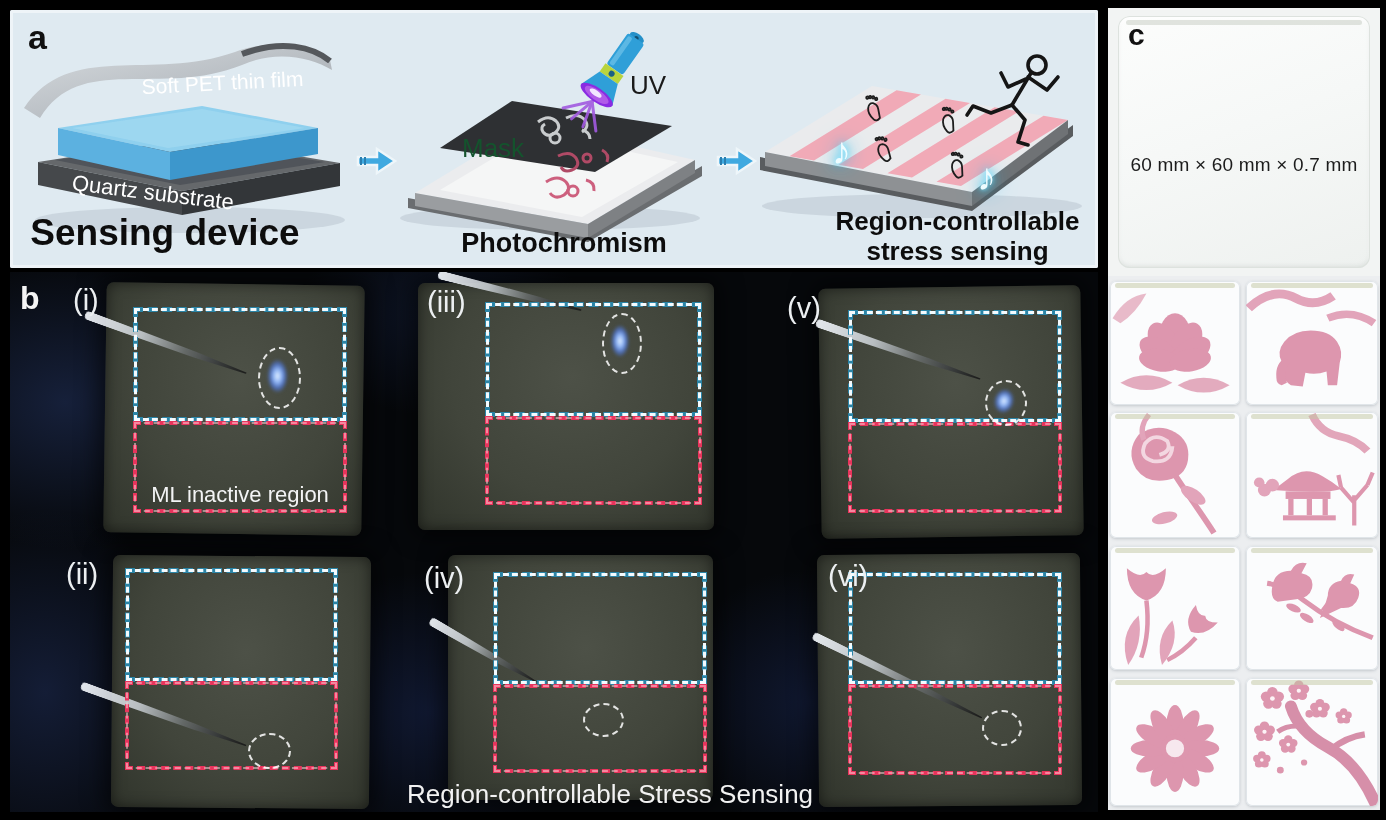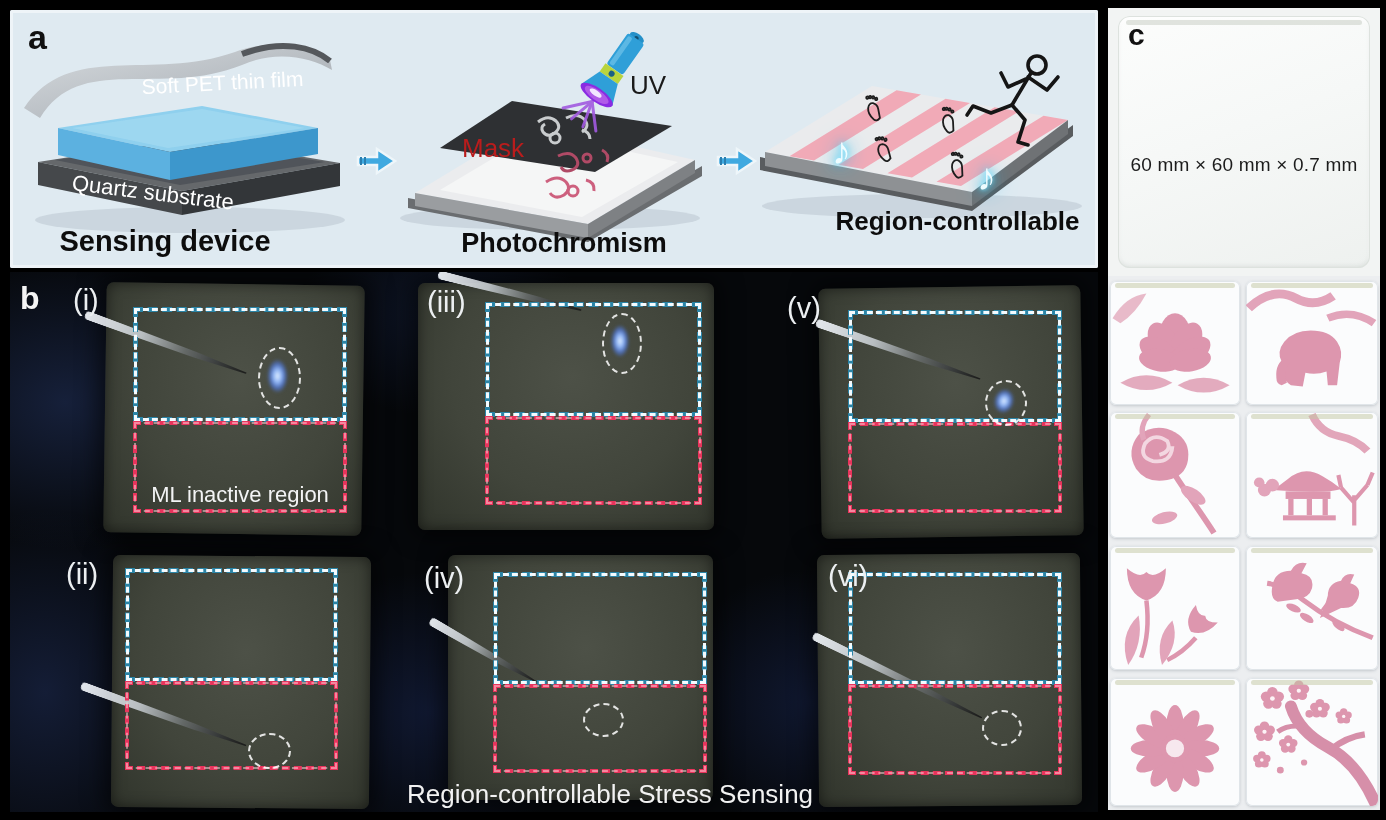--- a/index.html
+++ b/index.html
@@ -14,7 +14,7 @@
   .schemLabel{color:#fff;font-size:21px;text-align:center;line-height:25px;}
   .schemCaption{color:#0d0d0d;font-size:26px;font-weight:bold;text-align:center;line-height:30px;}
   .uvLabel{color:#1a1a1a;font-size:26px;}
-  .maskLabel{color:#b91c1c;font-size:26px;}
+  .maskLabel{color:#14532d;font-size:26px;}
   .musicNote{font-size:38px;color:#eefcff;
      text-shadow:0 0 4px #9feaff,0 0 9px #2cc4f0,0 0 16px #2cc4f0,0 0 26px #1fb0e8;}
 

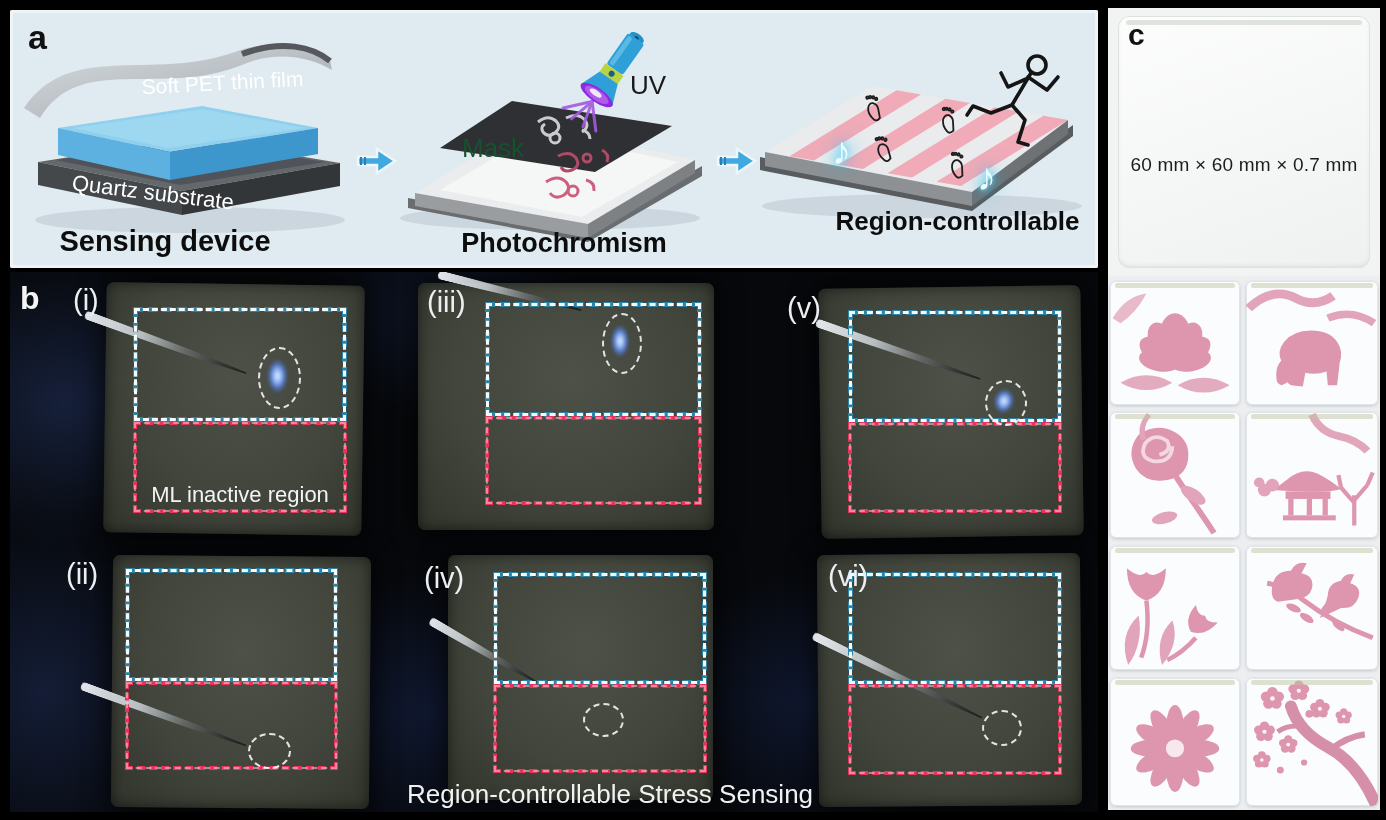--- a/index.html
+++ b/index.html
@@ -200,7 +200,7 @@
     <div class="abs plabel" style="left:18px;top:8px;">a</div>
     <div class="abs schemLabel" style="left:90px;top:60px;width:245px;transform:rotate(-3deg);">Soft PET thin film</div>
     <div class="abs schemLabel" style="left:48px;top:170px;width:190px;transform:rotate(7deg);font-size:22px;">Quartz substrate</div>
-    <div class="abs schemCaption" style="left:15px;top:216px;width:280px;font-size:29px;">Sensing device</div>
+    <div class="abs schemCaption" style="left:15px;top:208px;width:280px;font-size:37px;">Sensing device</div>
 
     <div class="abs maskLabel" style="left:452px;top:123px;">Mask</div>
     <div class="abs uvLabel" style="left:620px;top:60px;">UV</div>

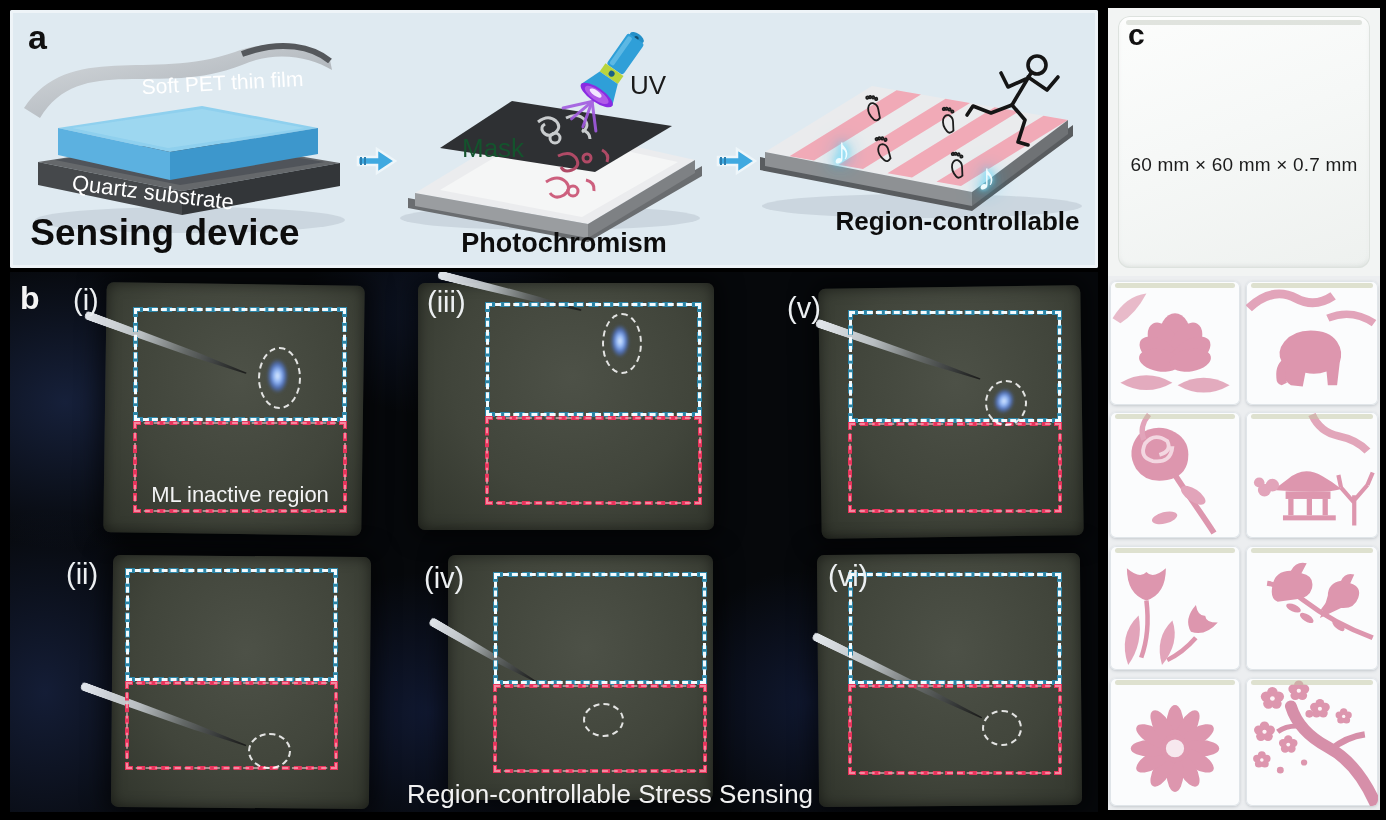--- a/index.html
+++ b/index.html
@@ -210,6 +210,7 @@
     <div class="abs musicNote" style="left:967px;top:146px;">♪</div>
     <div class="abs schemCaption" style="left:805px;top:196px;width:285px;">
       <span>Region-controllable</span><br>
+      <span>stress sensing</span>
     </div>
   </div>
 

